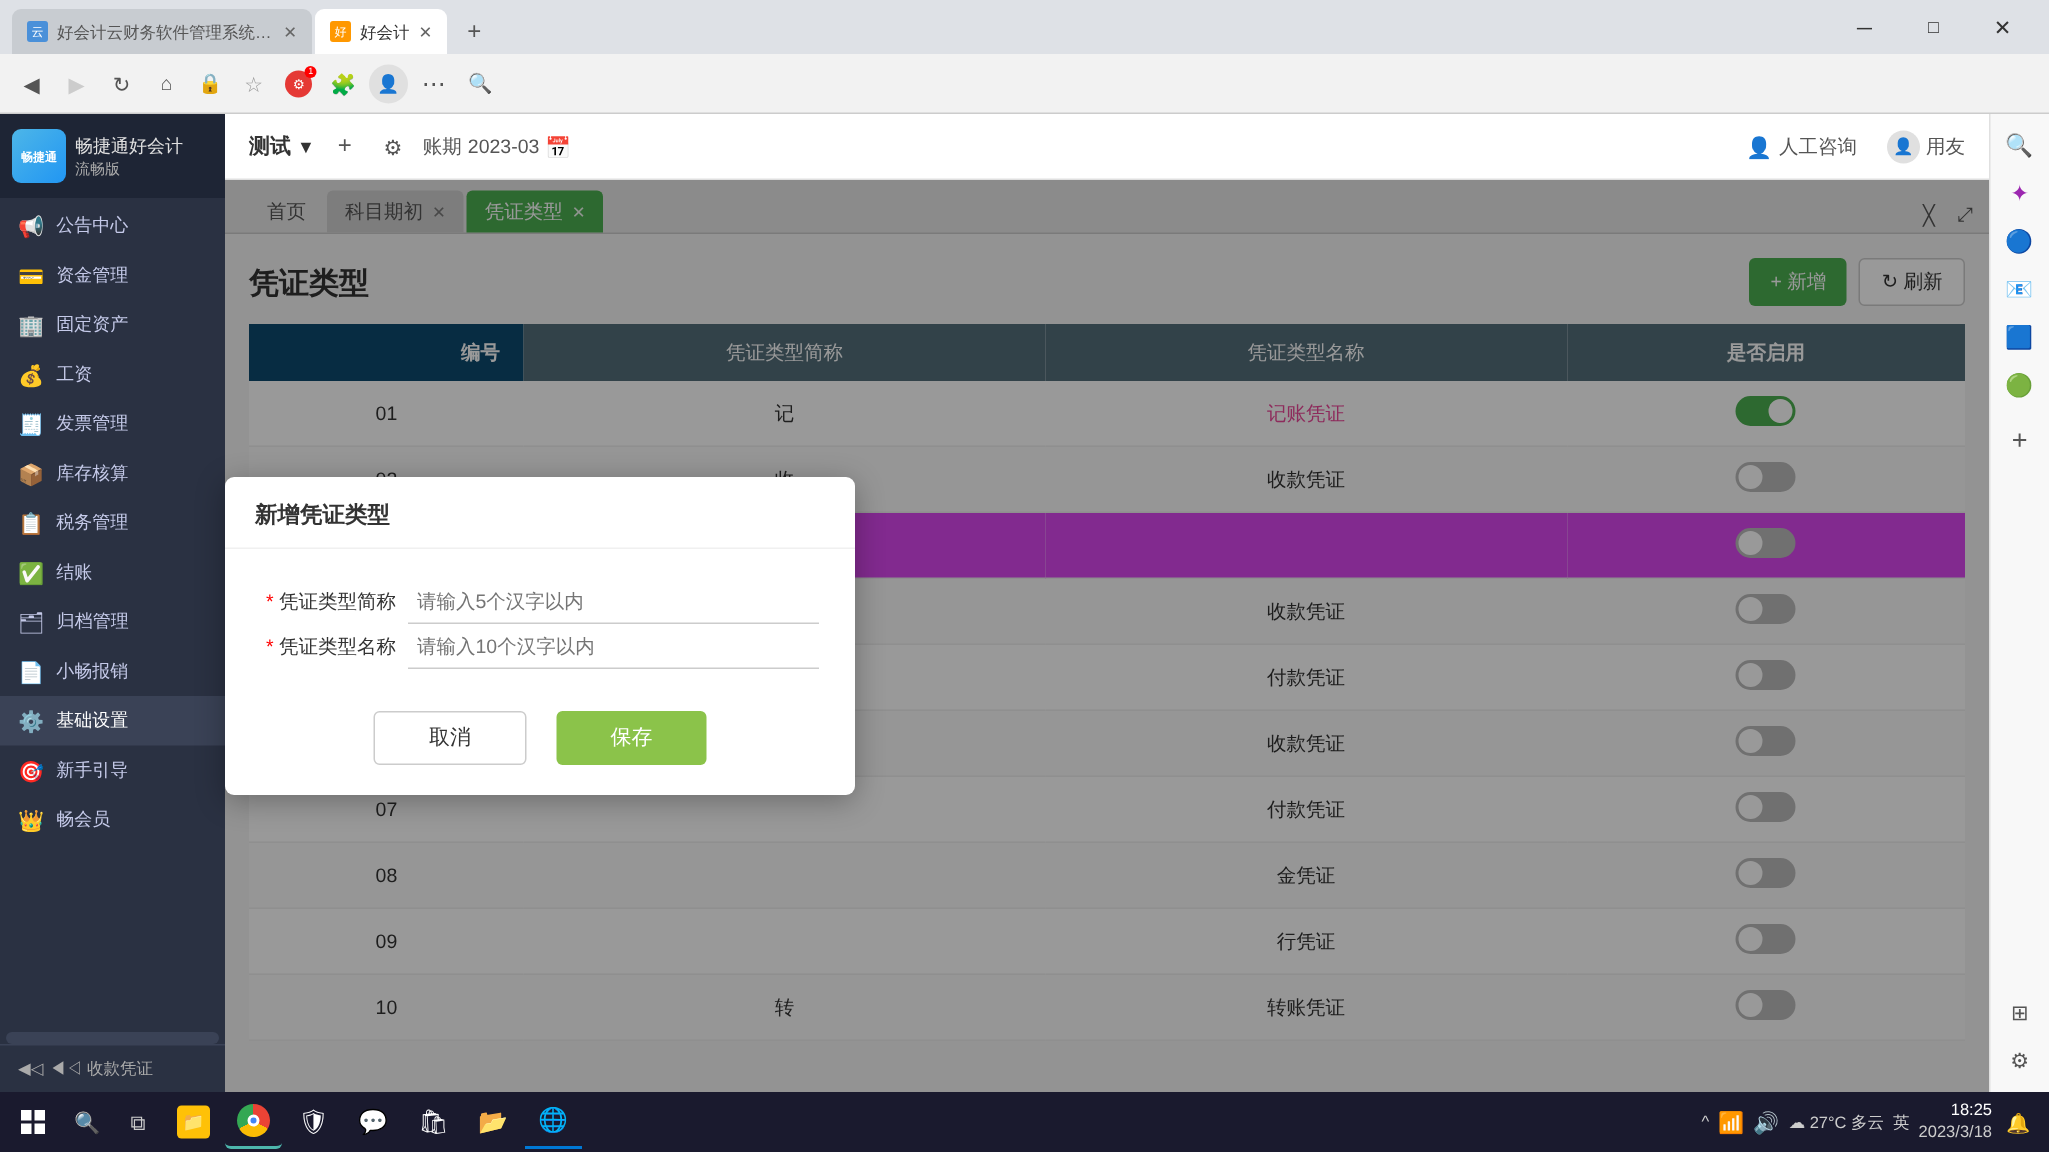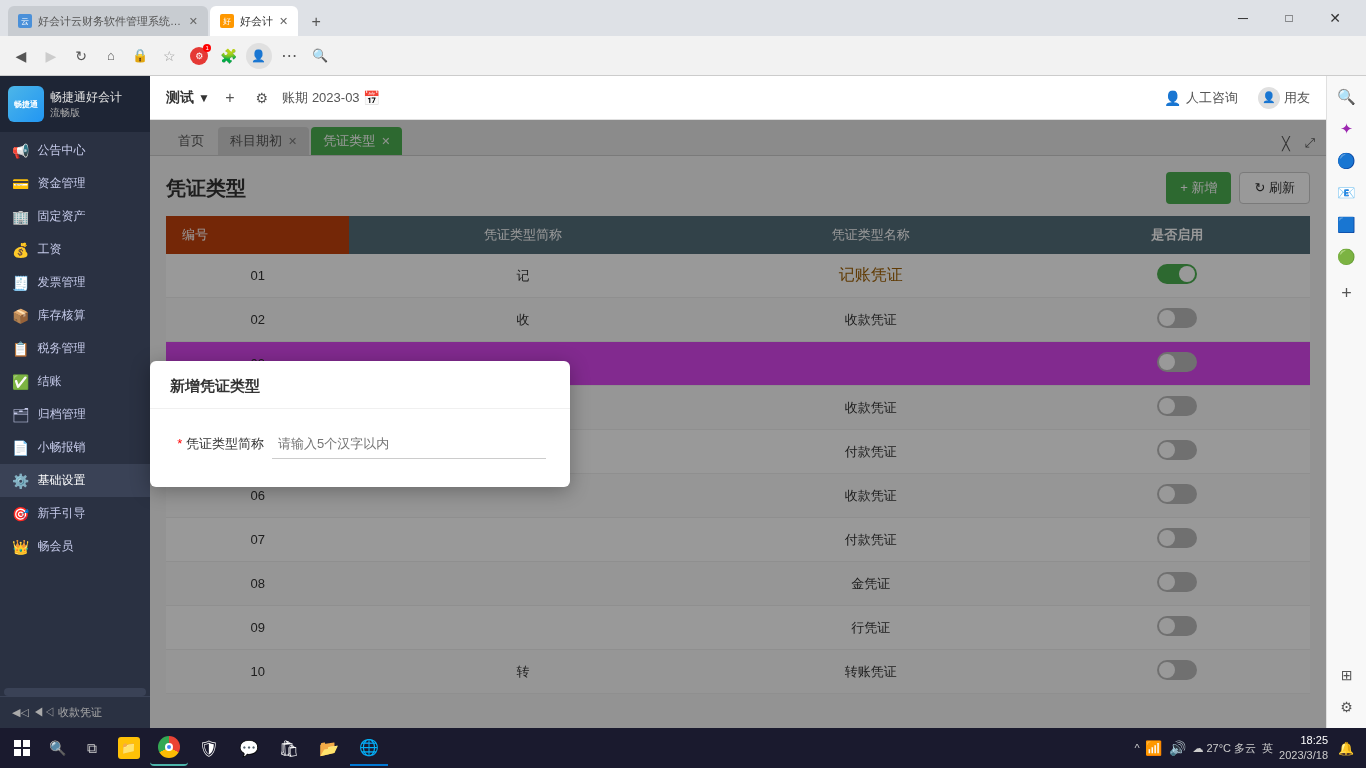--- a/index.html
+++ b/index.html
@@ -180,7 +180,7 @@
       <table style="width:100%;border-collapse:collapse;background:white;">
         <thead>
           <tr>
-            <th style="background:#c2410c;color:white;padding:10px 16px;text-align:left;font-size:13px;font-weight:normal;">编号</th>
+            <th style="background:#0c4a6e;color:white;padding:10px 16px;text-align:right;font-size:13px;font-weight:bold;">编号</th>
             <th style="background:#546e7a;color:white;padding:10px 16px;text-align:center;font-size:13px;font-weight:normal;">凭证类型简称</th>
             <th style="background:#546e7a;color:white;padding:10px 16px;text-align:center;font-size:13px;font-weight:normal;">凭证类型名称</th>
             <th style="background:#546e7a;color:white;padding:10px 16px;text-align:center;font-size:13px;font-weight:bold;">是否启用</th>

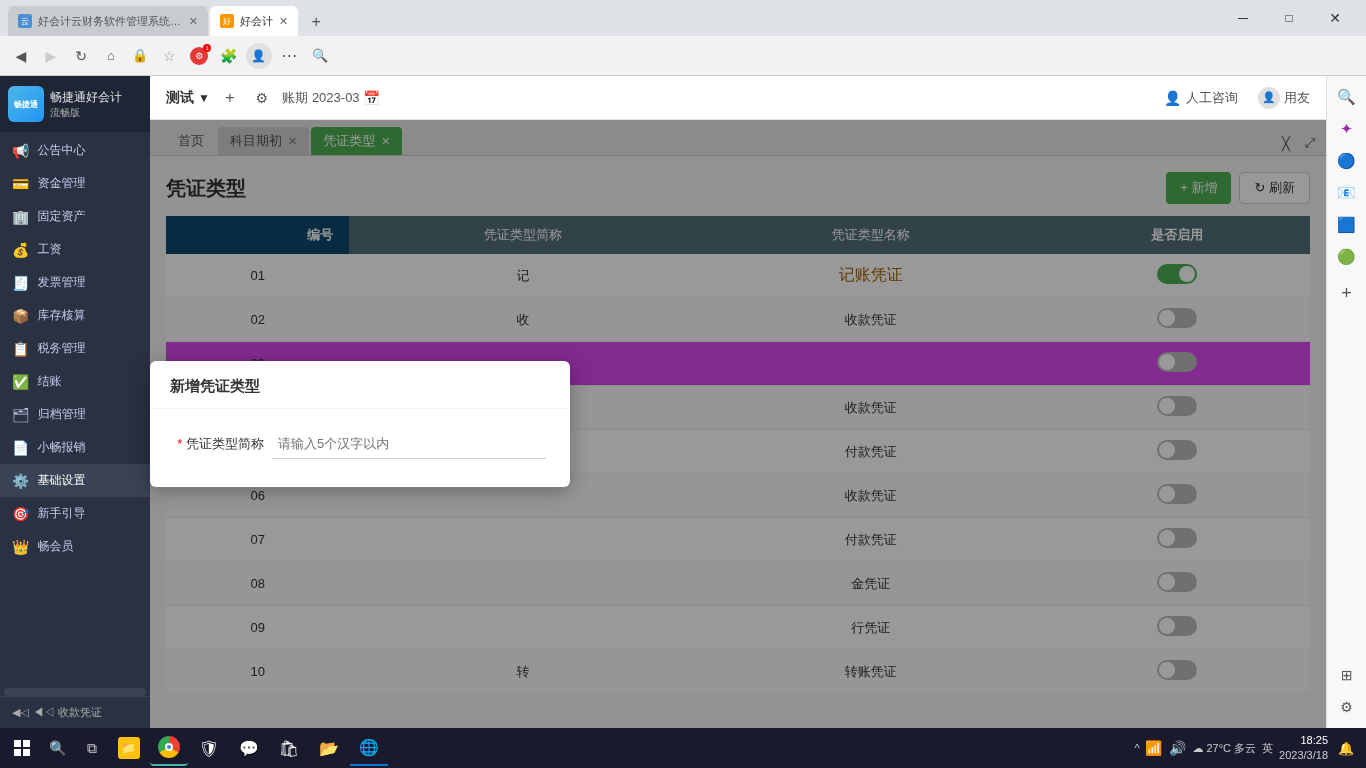--- a/index.html
+++ b/index.html
@@ -190,7 +190,7 @@
         <tr style="background: rgb(255, 255, 255);">
               <td style="padding: 10px 16px; text-align: center; font-size: 13px; color: rgb(51, 51, 51); border-bottom: 1px solid rgb(238, 238, 238);">01</td>
               <td style="padding: 10px 16px; text-align: center; font-size: 13px; color: rgb(51, 51, 51); border-bottom: 1px solid rgb(238, 238, 238);">记</td>
-              <td style="padding: 10px 16px; text-align: center; font-size: 16px; color: #a16207; border-bottom: 1px solid rgb(238, 238, 238);">记账凭证</td>
+              <td style="padding: 10px 16px; text-align: center; font-size: 13px; color: #ec4899; border-bottom: 1px solid rgb(238, 238, 238);">记账凭证</td>
               <td style="padding: 10px 16px; text-align: center; border-bottom: 1px solid rgb(238, 238, 238);"><div style="width: 40px; height: 20px; background: rgb(76, 175, 80); border-radius: 10px; position: relative; display: inline-block; cursor: pointer;"><div style="position: absolute; width: 16px; height: 16px; background: white; border-radius: 50%; top: 2px; right: 2px;"></div></div></td>
             </tr>
             <tr style="background: rgb(250, 250, 250);">

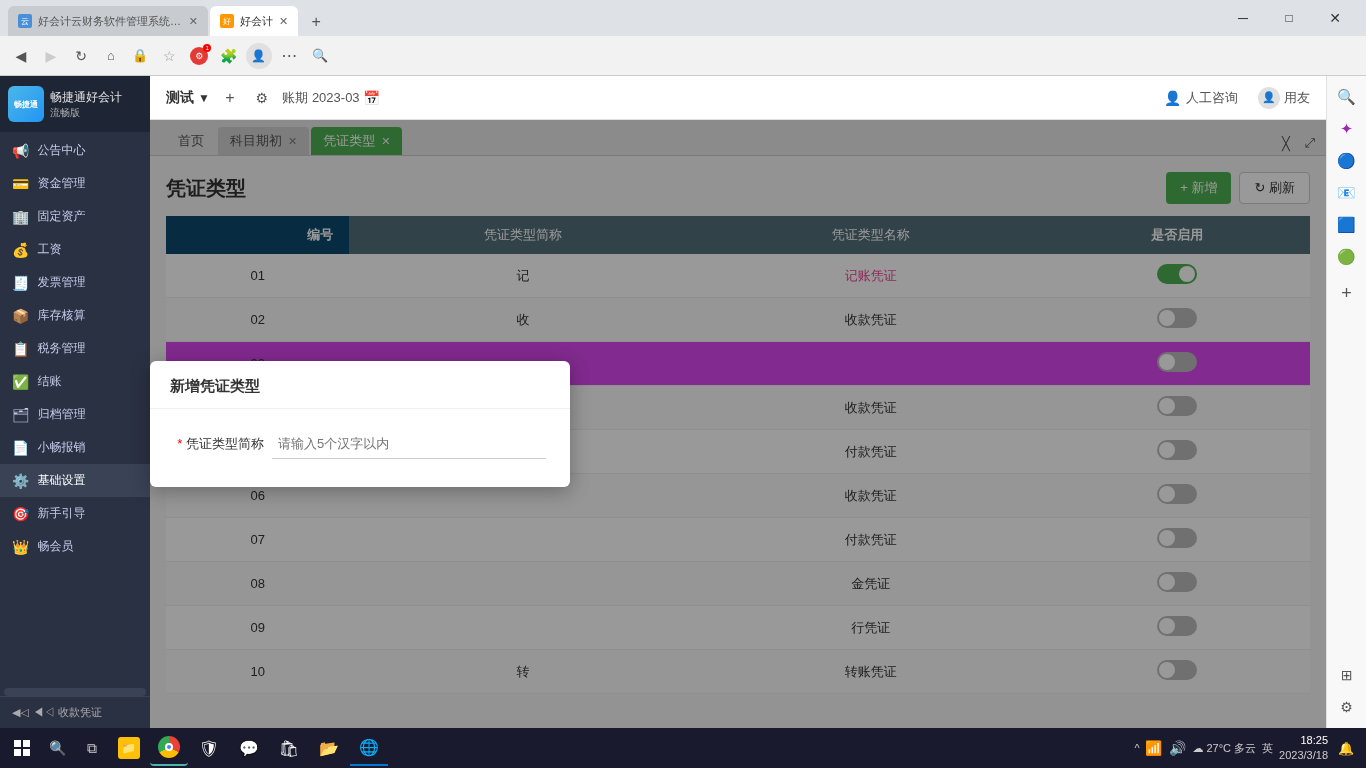--- a/index.html
+++ b/index.html
@@ -278,6 +278,13 @@
           </label>
           <input style="flex: 1 1 0%; height: 30px; border-top: none; border-right: none; border-left: none; border-image: initial; border-bottom: 1px solid rgb(204, 204, 204); outline: none; font-size: 13px; padding: 0px 6px; color: rgb(153, 153, 153); margin-left: 8px;" placeholder="请输入5个汉字以内">
         </div>
+        <div style="display:flex;align-items:center;margin-bottom:20px;">
+          <label style="width:90px;text-align:right;font-size:13px;color:#333;flex-shrink:0;">
+            <span style="color:red;">*</span>
+            <span>凭证类型名称</span>
+          </label>
+          <input style="flex: 1 1 0%; height: 30px; border-top: none; border-right: none; border-left: none; border-image: initial; border-bottom: 1px solid rgb(204, 204, 204); outline: none; font-size: 13px; padding: 0px 6px; color: rgb(153, 153, 153); margin-left: 8px;" placeholder="请输入10个汉字以内">
+        </div>
       </div>
     </div>
   </div>

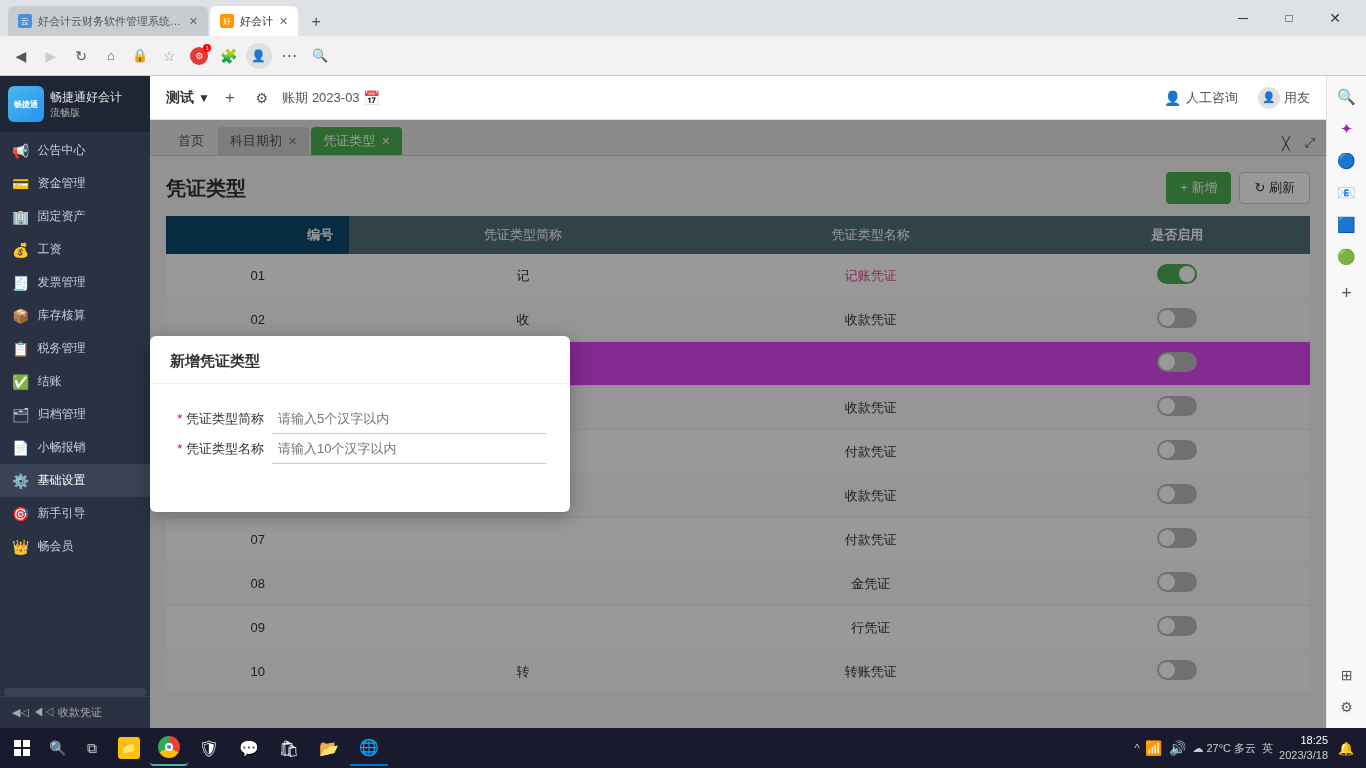--- a/index.html
+++ b/index.html
@@ -286,6 +286,10 @@
           <input style="flex: 1 1 0%; height: 30px; border-top: none; border-right: none; border-left: none; border-image: initial; border-bottom: 1px solid rgb(204, 204, 204); outline: none; font-size: 13px; padding: 0px 6px; color: rgb(153, 153, 153); margin-left: 8px;" placeholder="请输入10个汉字以内">
         </div>
       </div>
+      <div style="display:flex;justify-content:center;gap:20px;padding:0 24px;">
+        <button style="background:white;color:#333;border:1px solid #ccc;padding:8px 36px;border-radius:4px;cursor:pointer;font-size:14px;">取消</button>
+        <button style="background:#8bc34a;color:white;border:none;padding:8px 36px;border-radius:4px;cursor:pointer;font-size:14px;">保存</button>
+      </div>
     </div>
   </div>
 </div>

